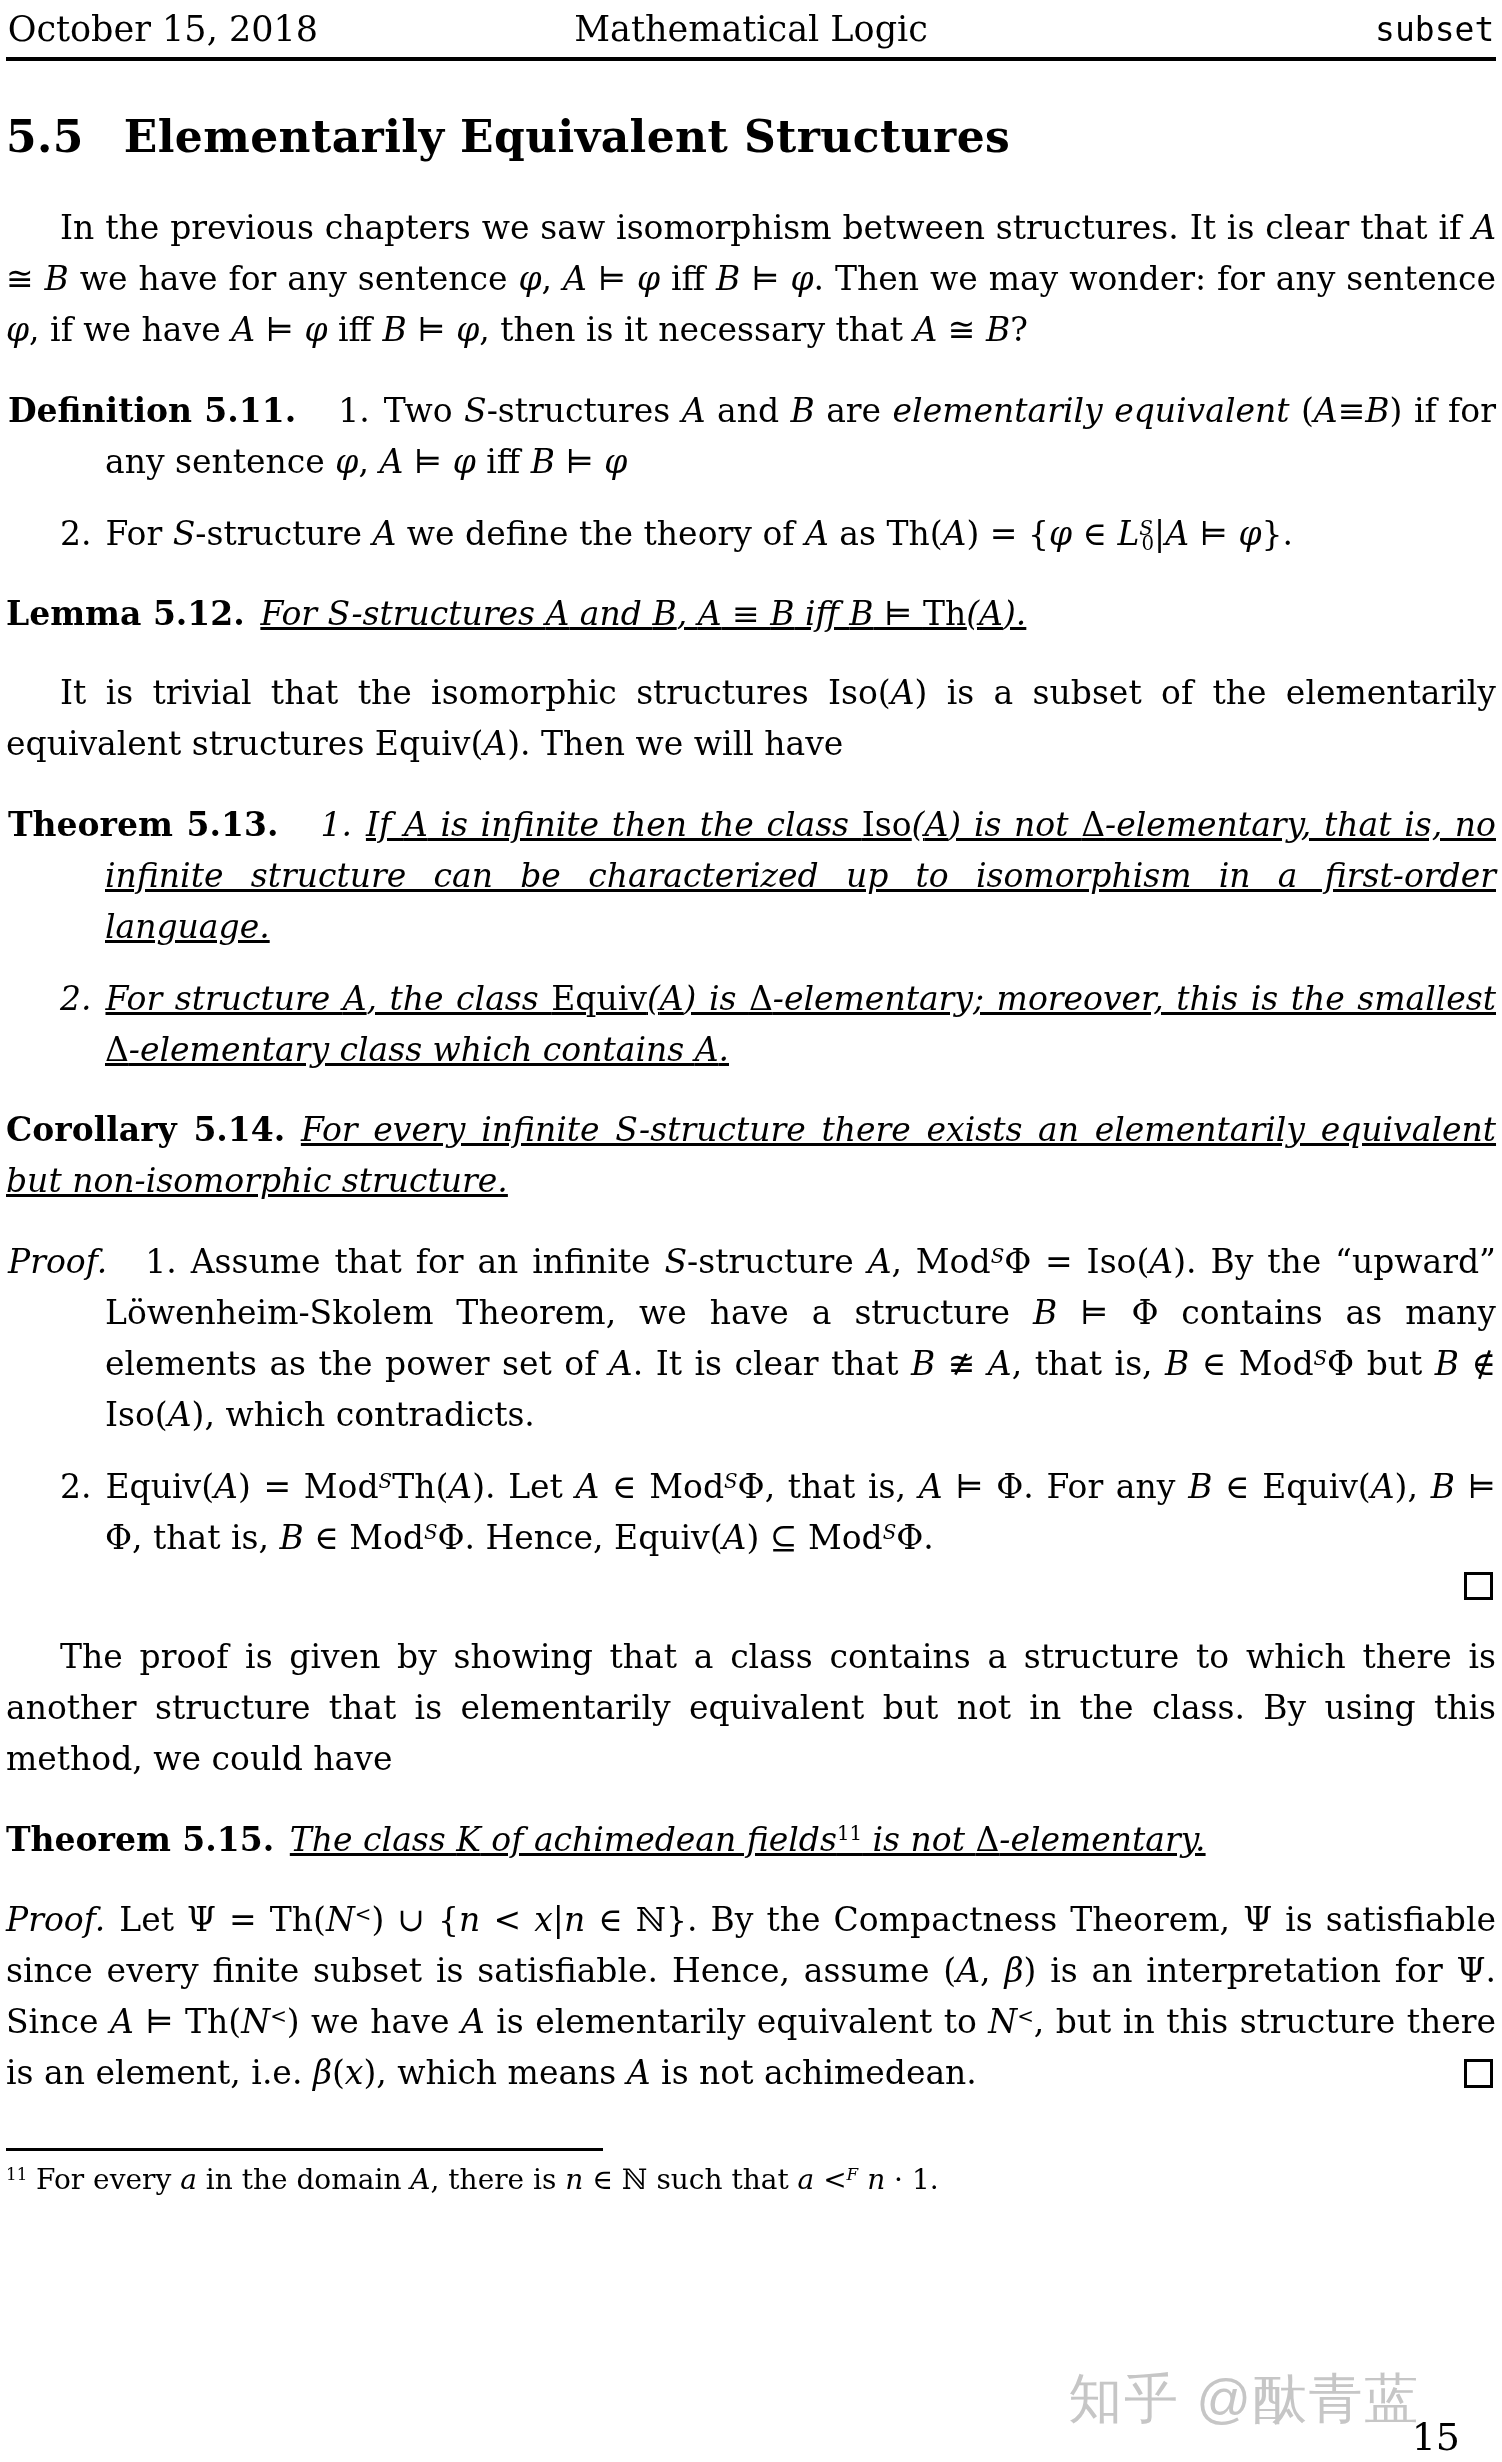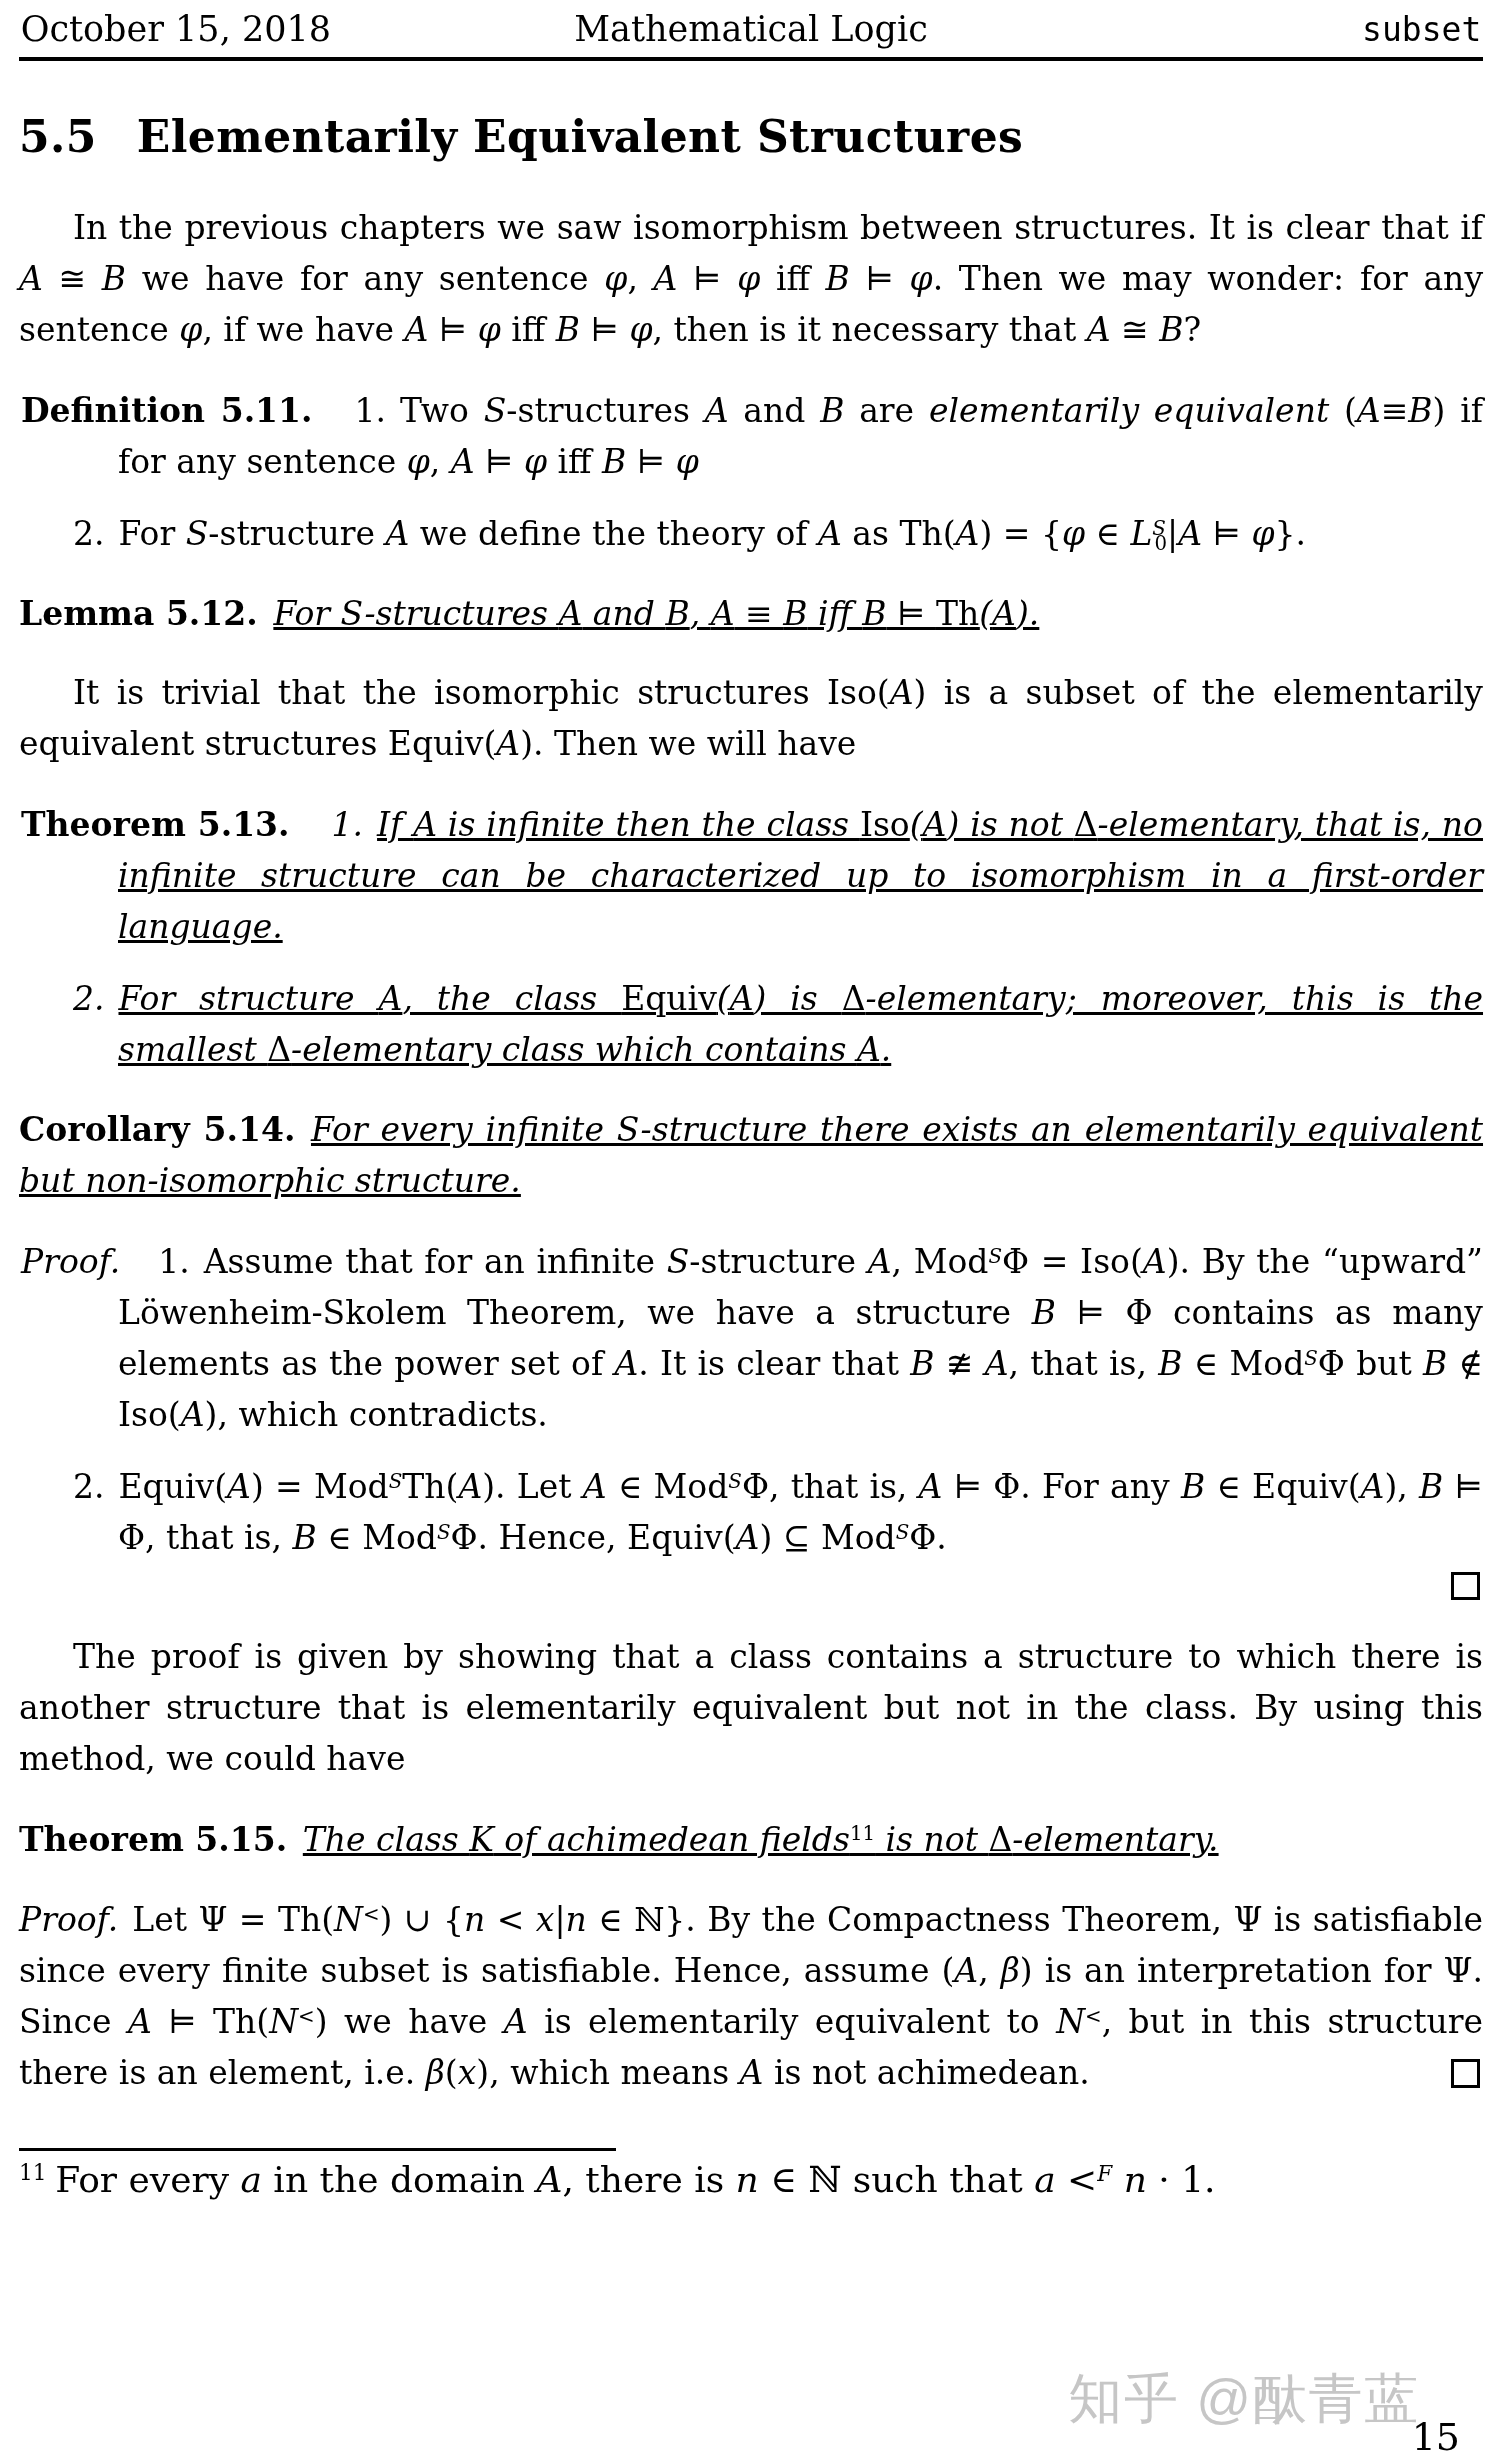--- a/index.html
+++ b/index.html
@@ -4,7 +4,7 @@
 <style>
   html,body{margin:0;padding:0;background:#fff;}
   .page{position:relative;width:1502px;height:2462px;background:#ffffff;color:#000;
-        font-family:"DejaVu Serif","DejaVu Sans",serif;overflow:hidden;box-sizing:border-box;padding:0 19px;border-radius:14px;}
+        font-family:"DejaVu Serif","DejaVu Sans",serif;overflow:hidden;box-sizing:border-box;padding:0 6px;border-radius:14px;}
   
   .pagehead{display:flex;align-items:baseline;font-size:35px;padding:8.7px 1.7px 5.2px 1.7px;}
   .pagehead .h-left{flex:1;text-align:left;}

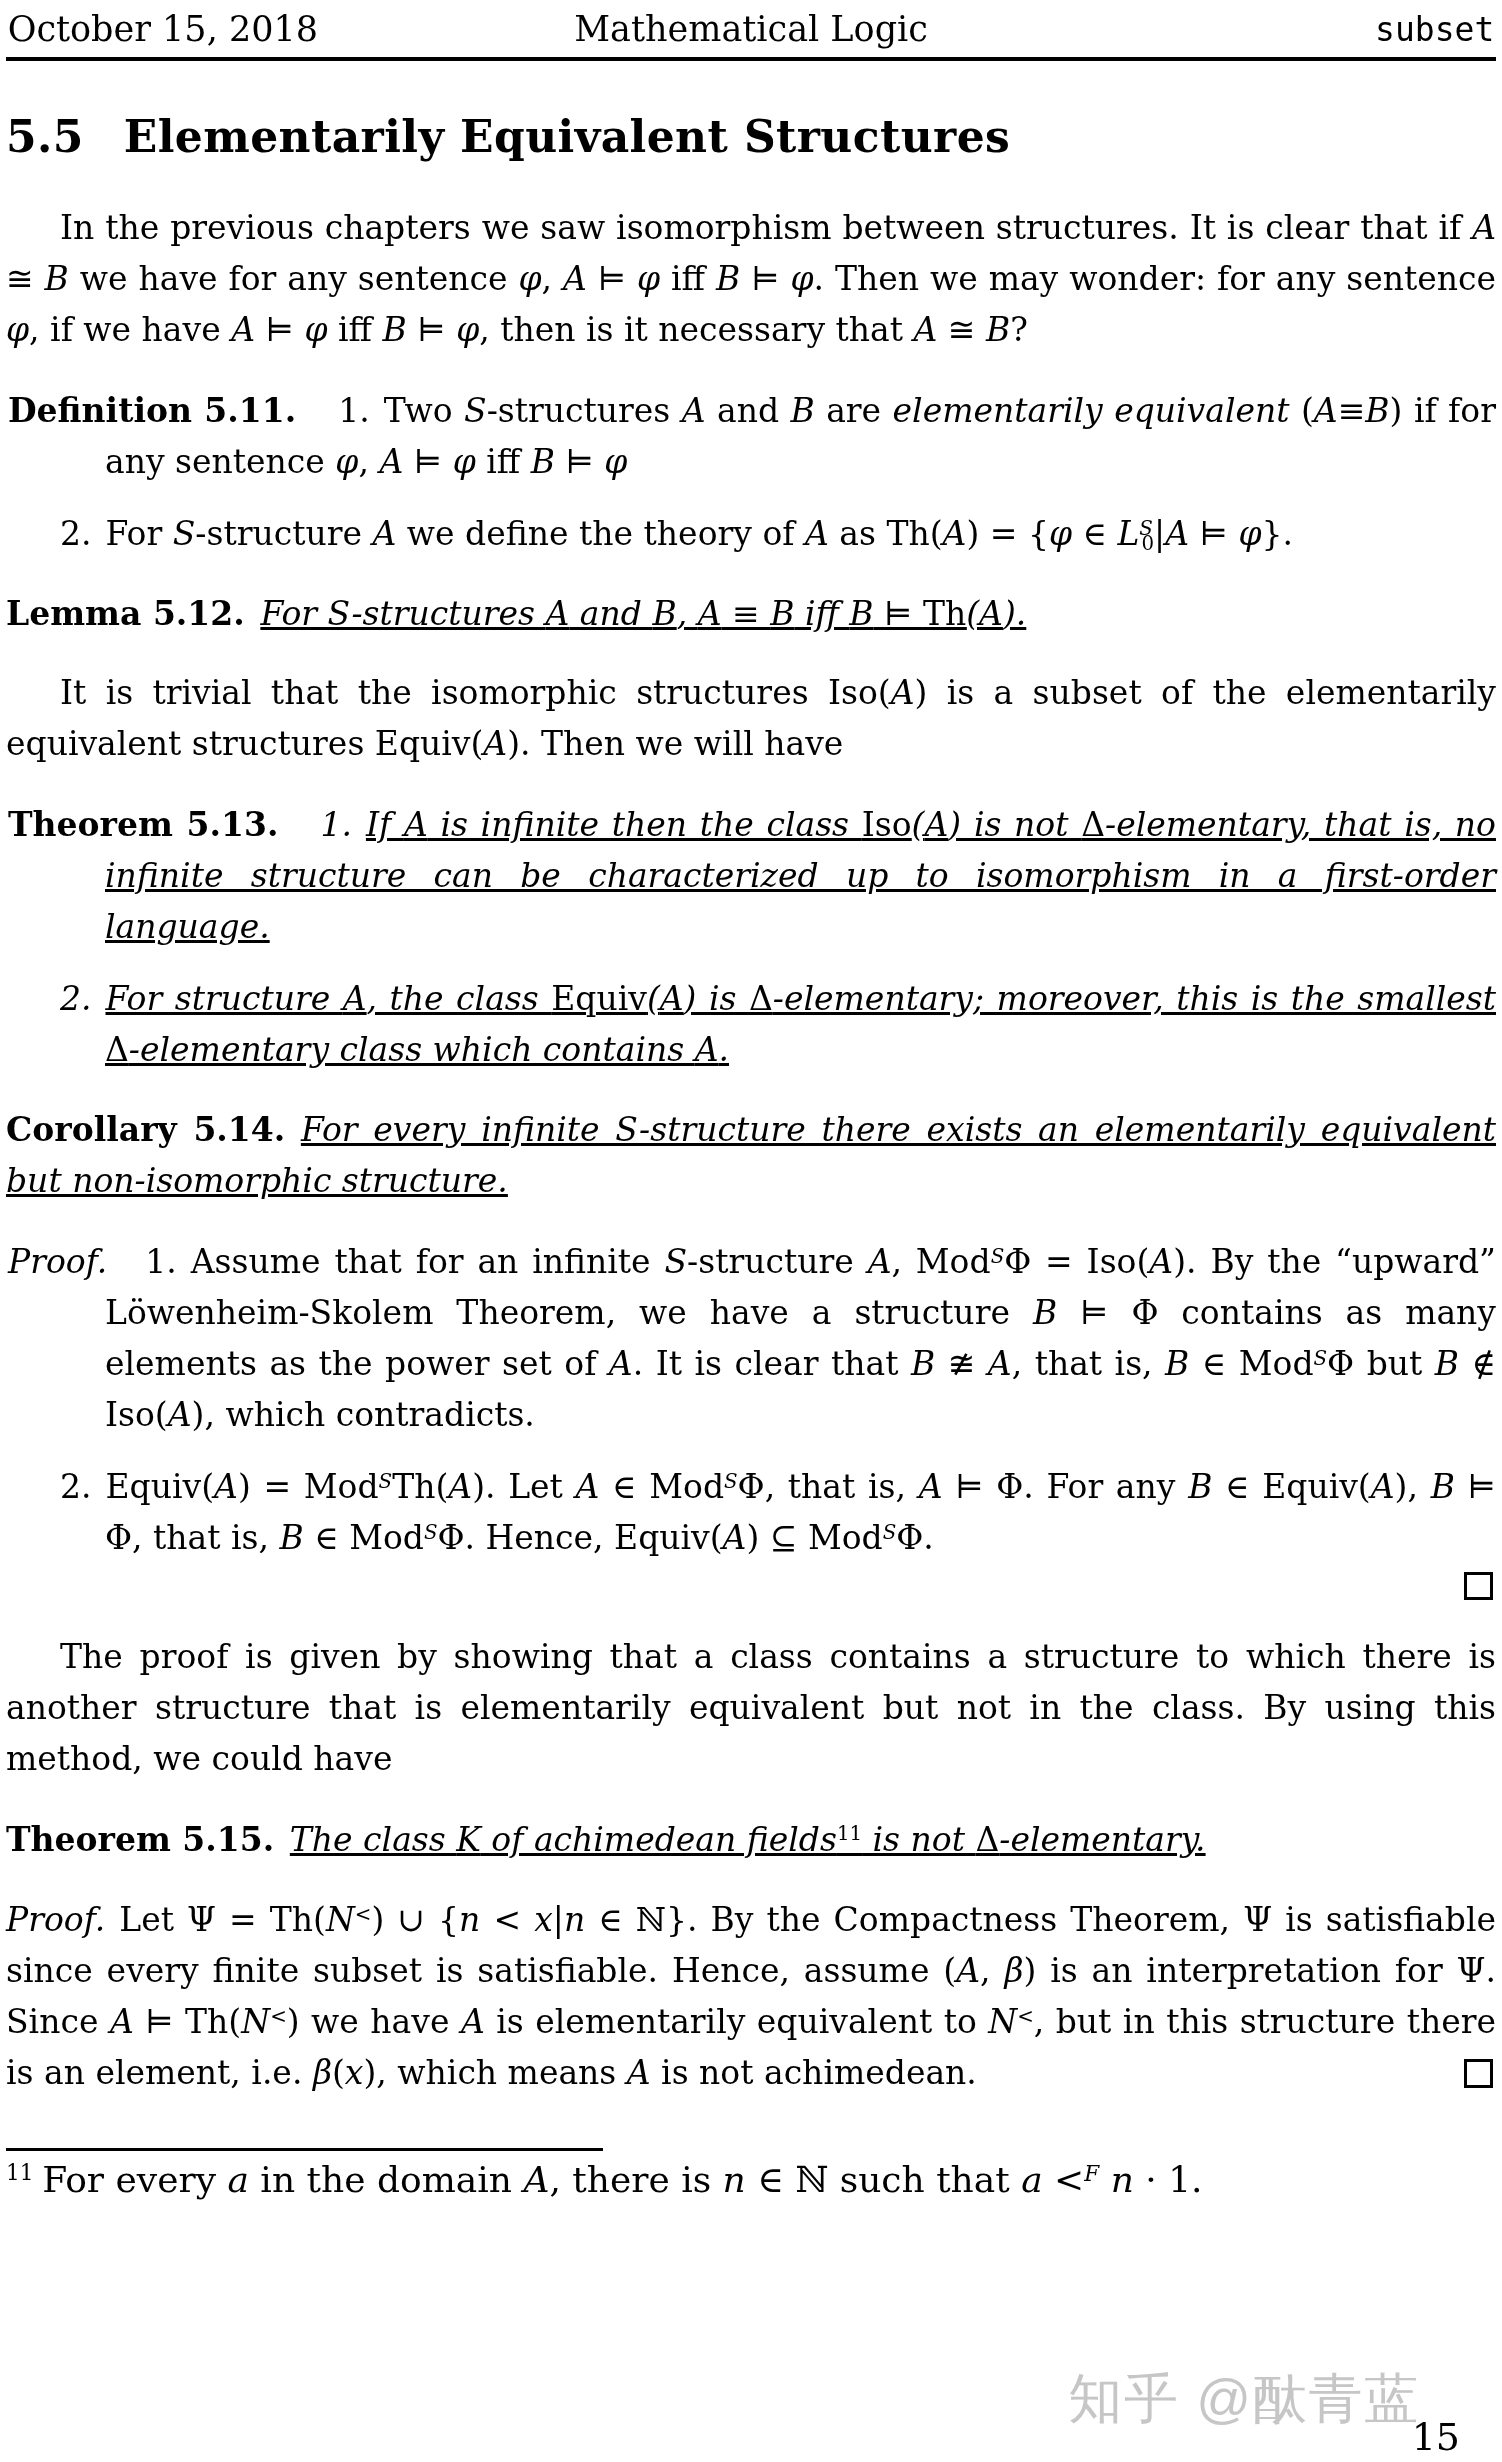--- a/index.html
+++ b/index.html
@@ -41,7 +41,7 @@
   .qed-abs{position:absolute;right:3.5px;bottom:10.4px;}
   
   .footrule{width:597px;border-top:3.5px solid #000;margin:50px 0 8.7px 0;}
-  .footnote{font-size:36px;line-height:40px;}
+  .footnote{font-size:28px;line-height:40px;}
   .footnote .fnmark{font-size:60%;position:relative;top:-0.55em;margin-right:8.7px;}
   
   .watermark{position:absolute;right:82px;top:2363px;font-size:54px;color:#c6c6c6;

